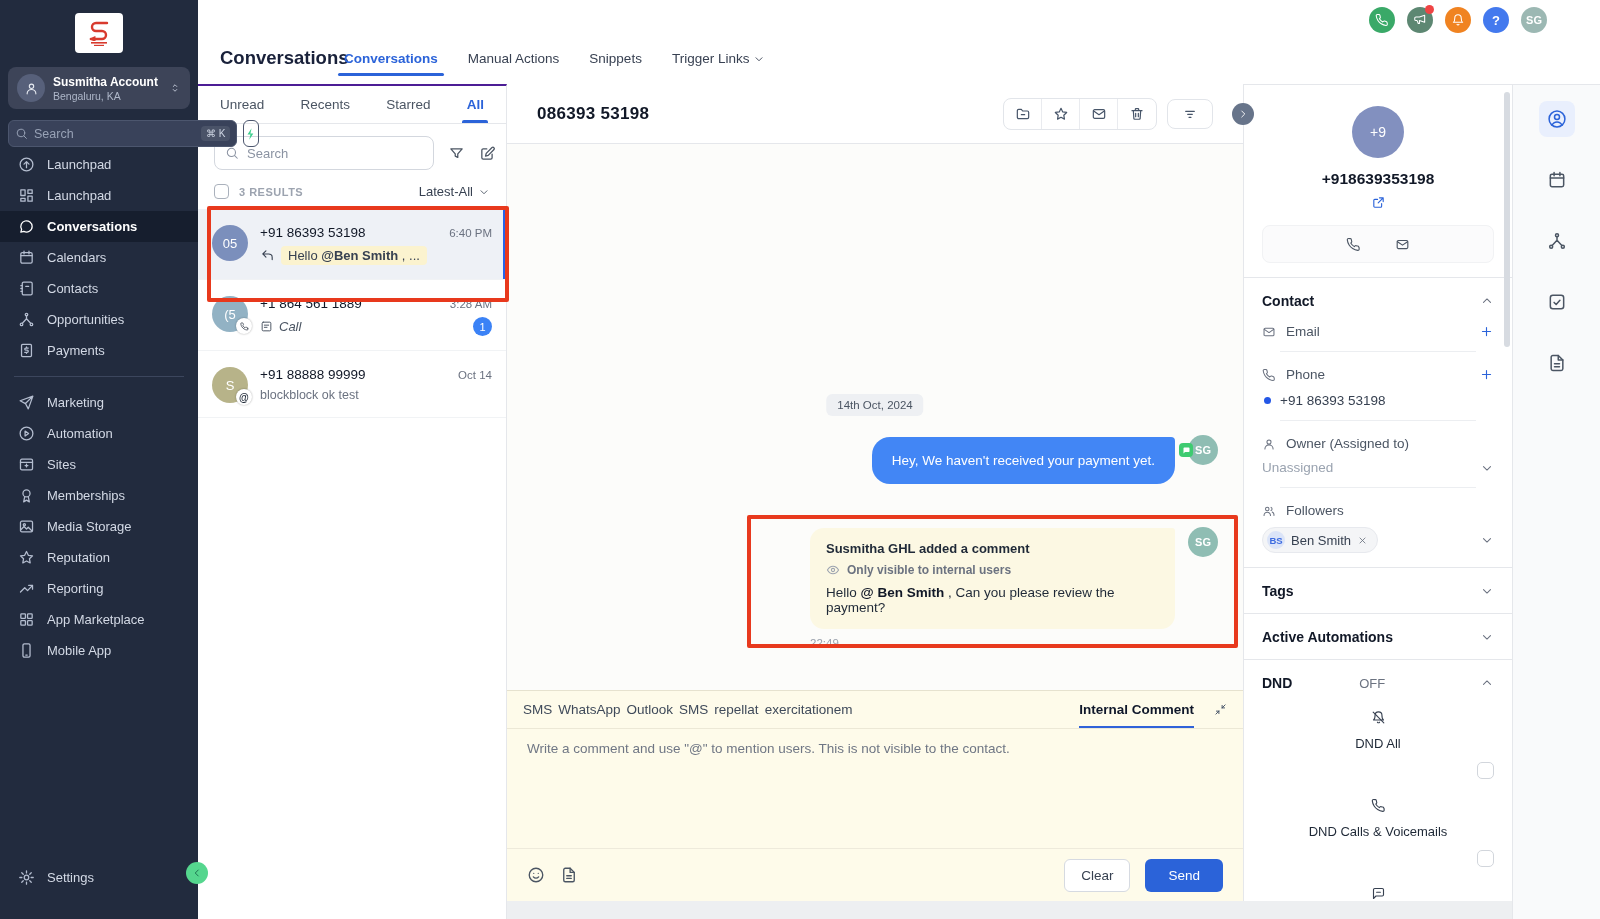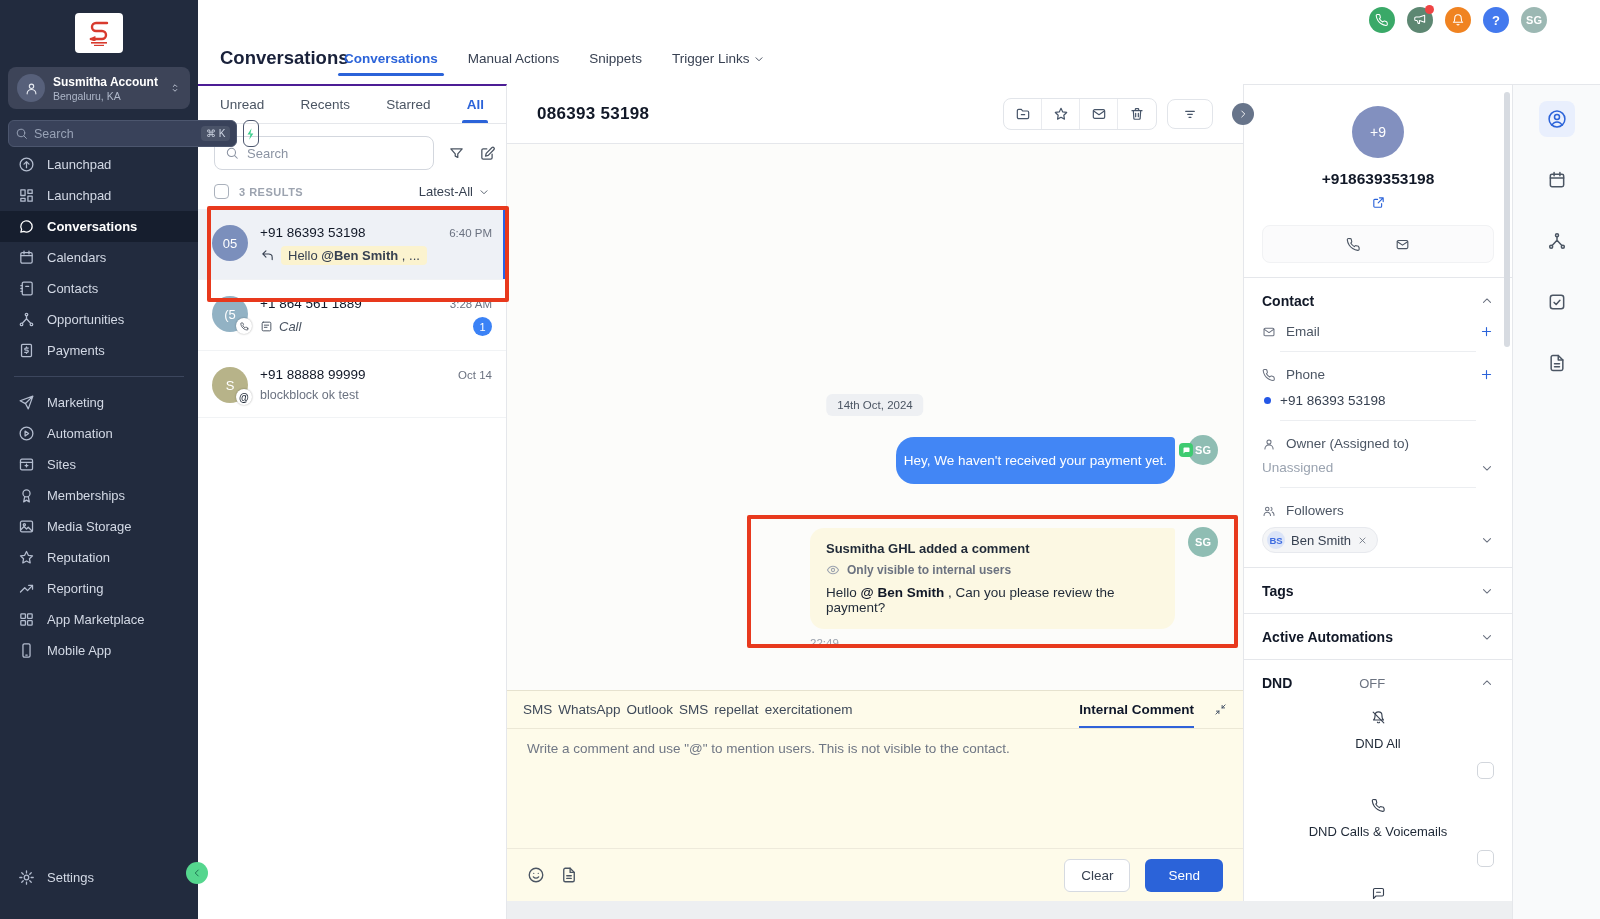--- a/index.html
+++ b/index.html
@@ -107,7 +107,7 @@
   .panel-toggle { position:absolute; right:-11px; top:19px; width:22px; height:22px; border-radius:50%; background:#67748a; color:#fff; display:flex; align-items:center; justify-content:center; z-index:20; cursor:pointer; }
   .panel-toggle span { width:12px; height:12px; }
   .date-chip { position:absolute; left:50%; transform:translateX(-50%); top:310px; background:#eef0f3; border-radius:6px; padding:5px 11px; font-size:11.5px; color:#4b5563; }
-  .msg-out { position:absolute; right:68px; top:353px; max-width:460px; background:#4286f5; color:#fff; font-size:13.5px; padding:16px 8px; border-radius:18px 4px 18px 18px; }
+  .msg-out { position:absolute; right:68px; top:353px; max-width:460px; background:#4286f5; color:#fff; font-size:13.5px; padding:16px 20px; border-radius:18px 4px 18px 18px; }
   .sg-av { position:absolute; right:25px; width:30px; height:30px; border-radius:50%; background:#8fbdb3; color:#fff; font-size:11px; font-weight:bold; display:flex; align-items:center; justify-content:center; }
   .sg-av .msg-badge { position:absolute; left:-9px; top:8px; width:14px; height:14px; background:#3ecb70; border-radius:4px; color:#fff; display:flex; align-items:center; justify-content:center; }
   .sg-av .msg-badge span { width:9px; height:9px; }

